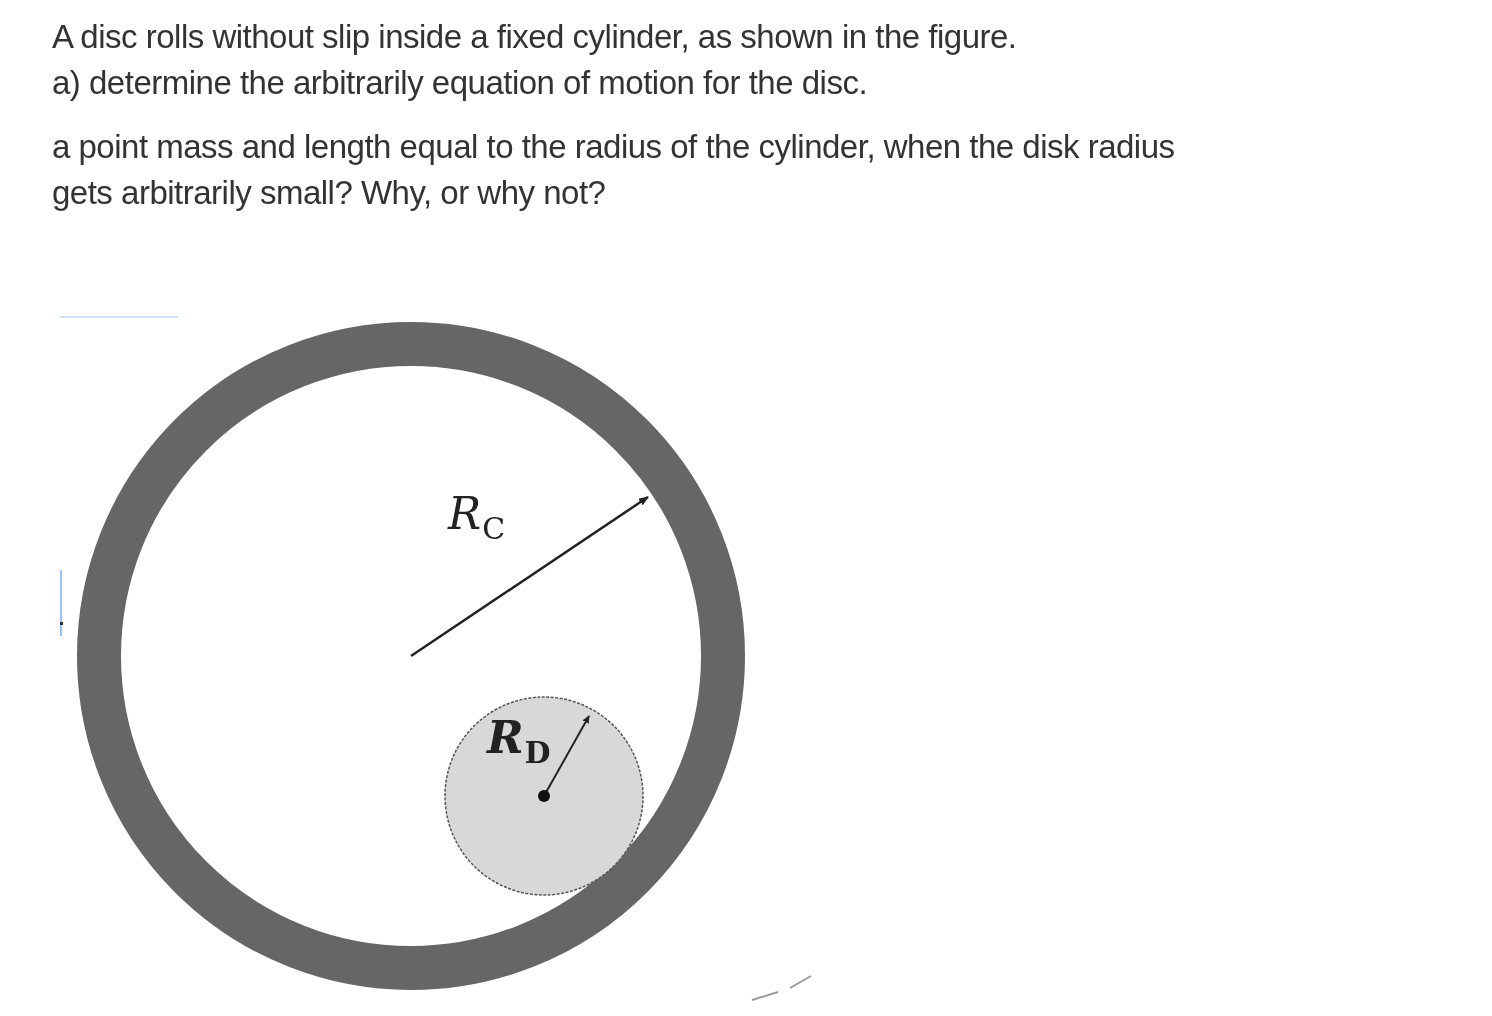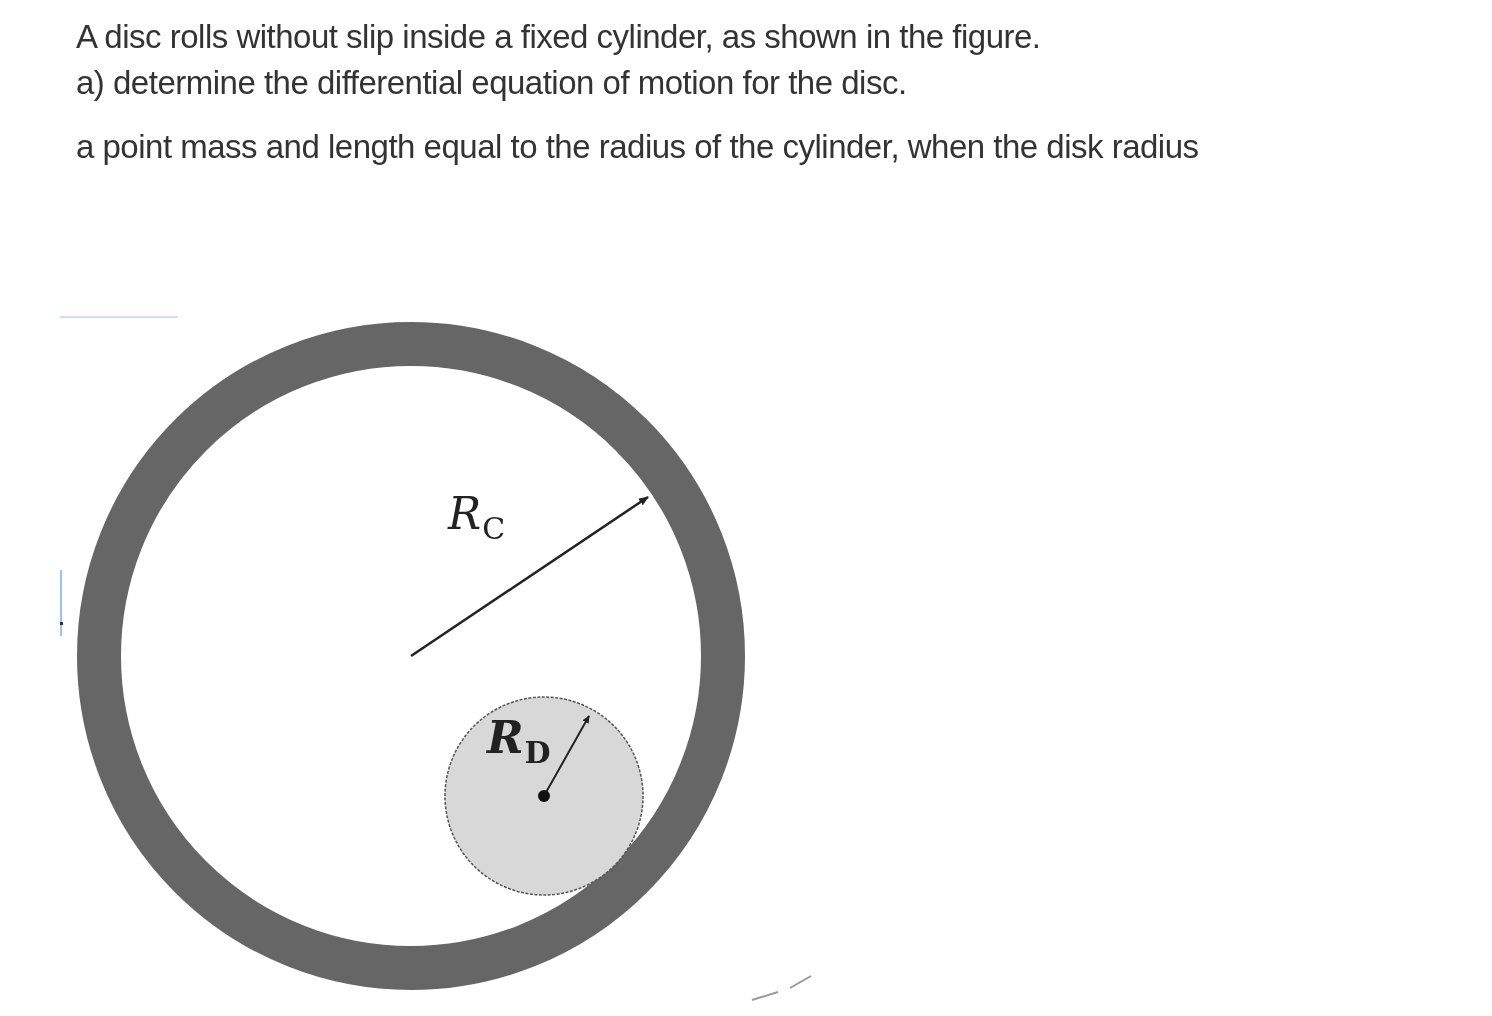--- a/index.html
+++ b/index.html
@@ -17,7 +17,7 @@
     }
     .question {
       position: absolute;
-      left: 76px;
+      left: 52px;
       top: 14px;
       width: 1300px;
     }

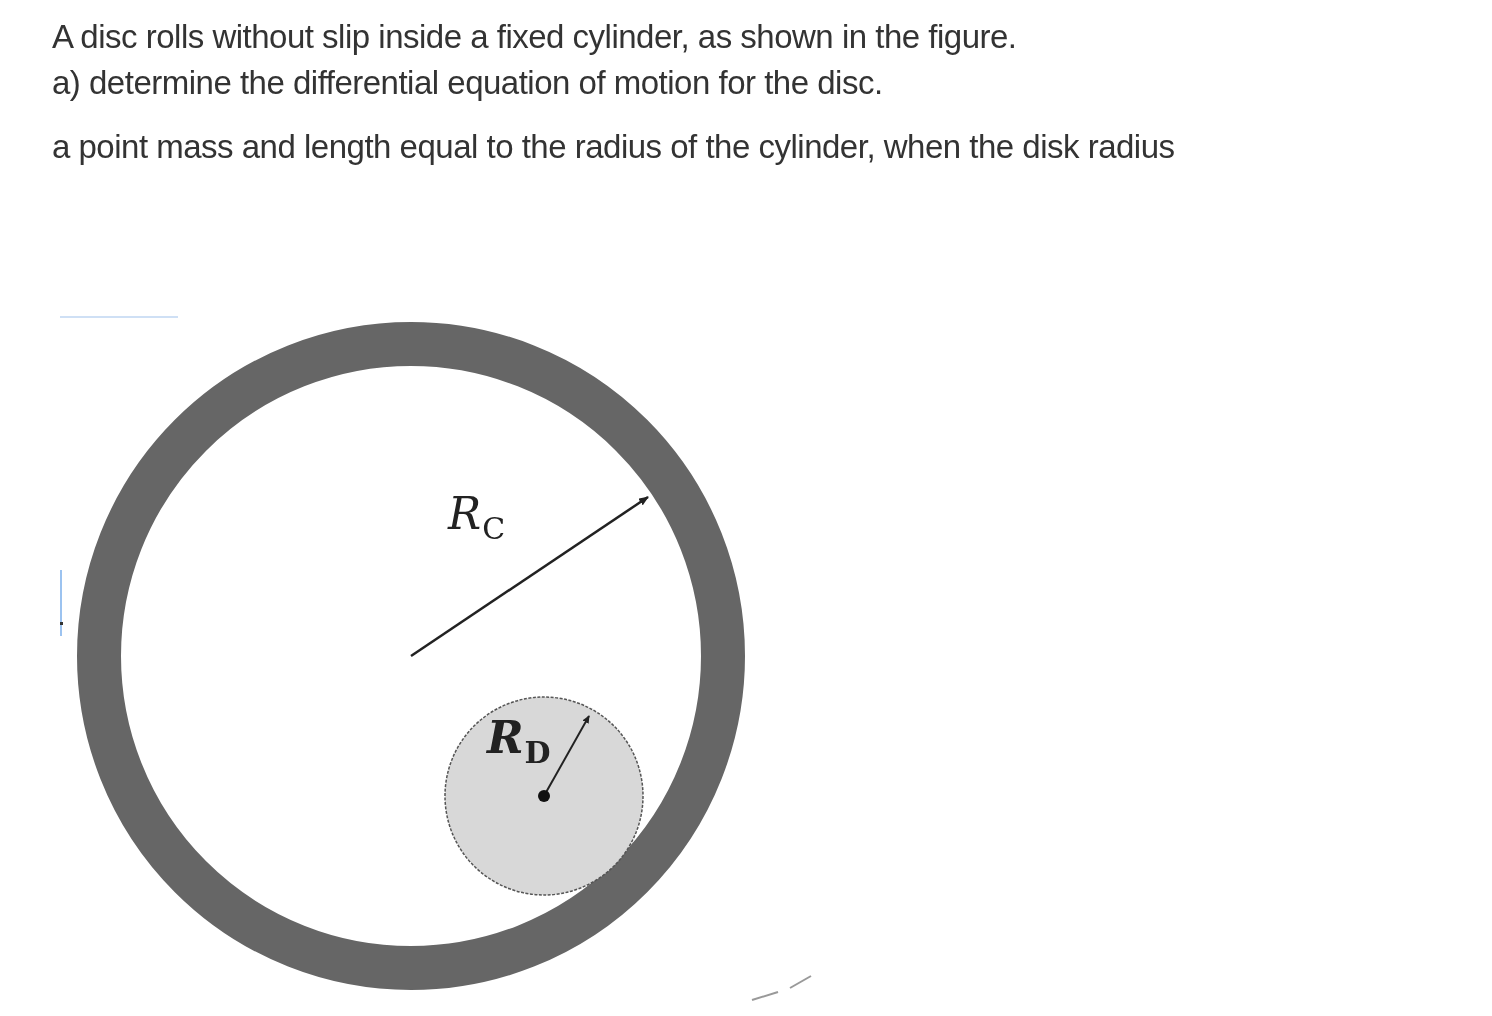--- a/index.html
+++ b/index.html
@@ -90,7 +90,7 @@
 
 <div class="question">
   <div class="line">A disc rolls without slip inside a fixed cylinder, as shown in the figure.</div>
-  <div class="line">a) determine the differential equation of motion for the disc.</div>
+  <div class="line">a) determine the arbitrarily equation of motion for the disc.</div>
   <div class="para2">
     <div class="line">a point mass and length equal to the radius of the cylinder, when the disk radius</div>
   </div>

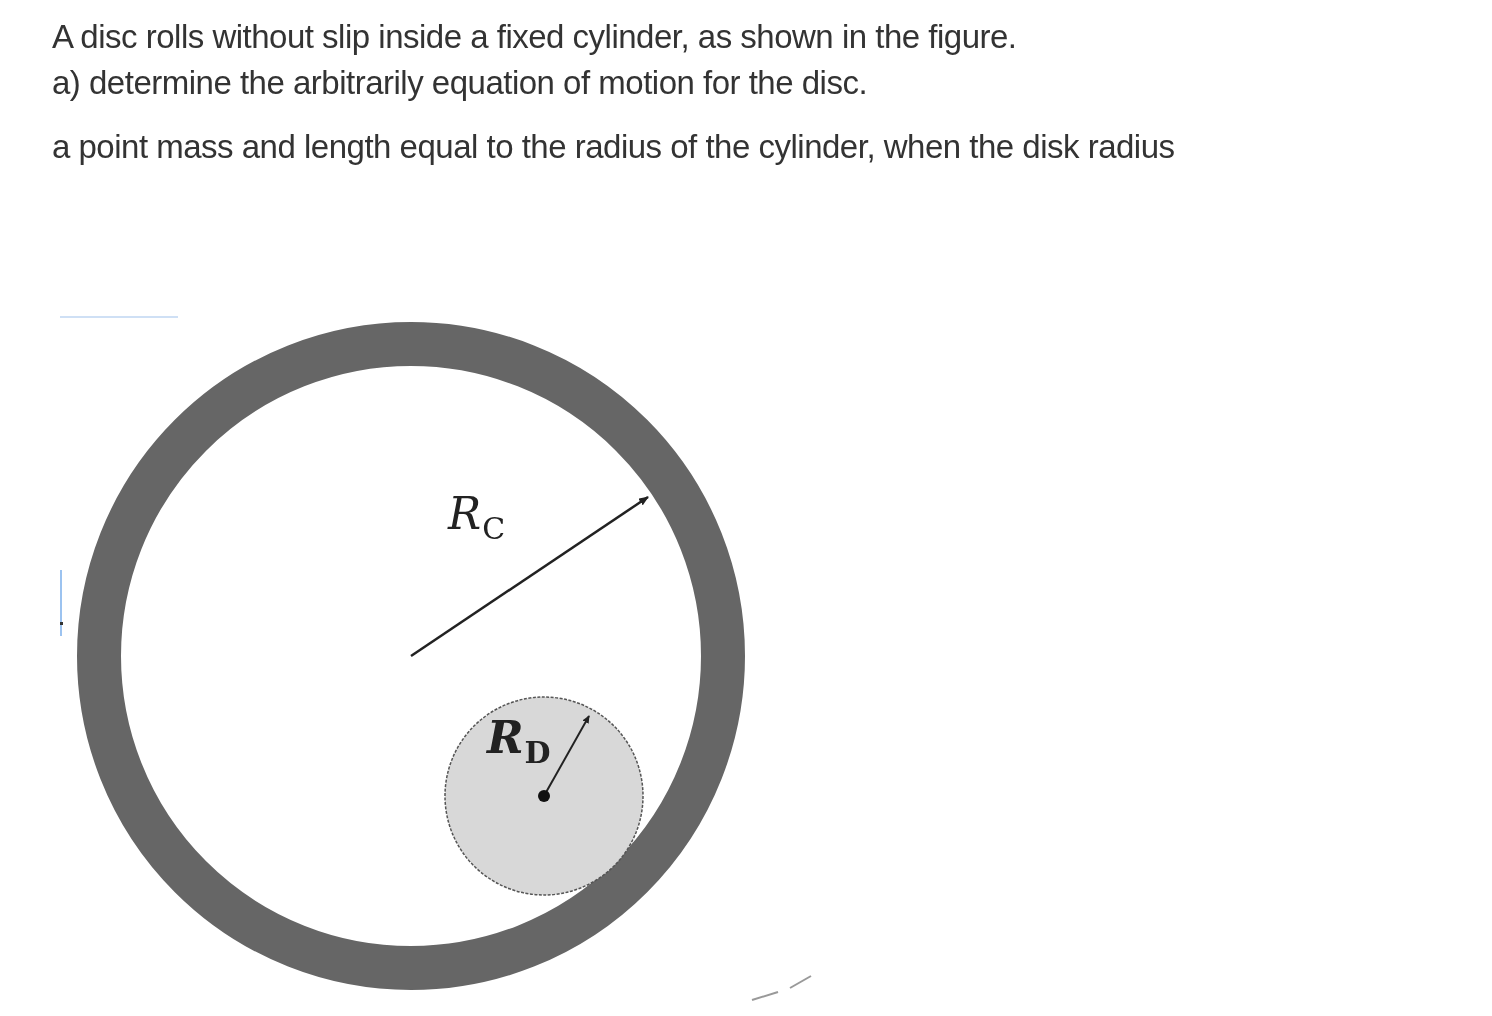--- a/index.html
+++ b/index.html
@@ -93,6 +93,7 @@
   <div class="line">a) determine the arbitrarily equation of motion for the disc.</div>
   <div class="para2">
     <div class="line">a point mass and length equal to the radius of the cylinder, when the disk radius</div>
+    <div class="line">gets arbitrarily small? Why, or why not?</div>
   </div>
 </div>
 

